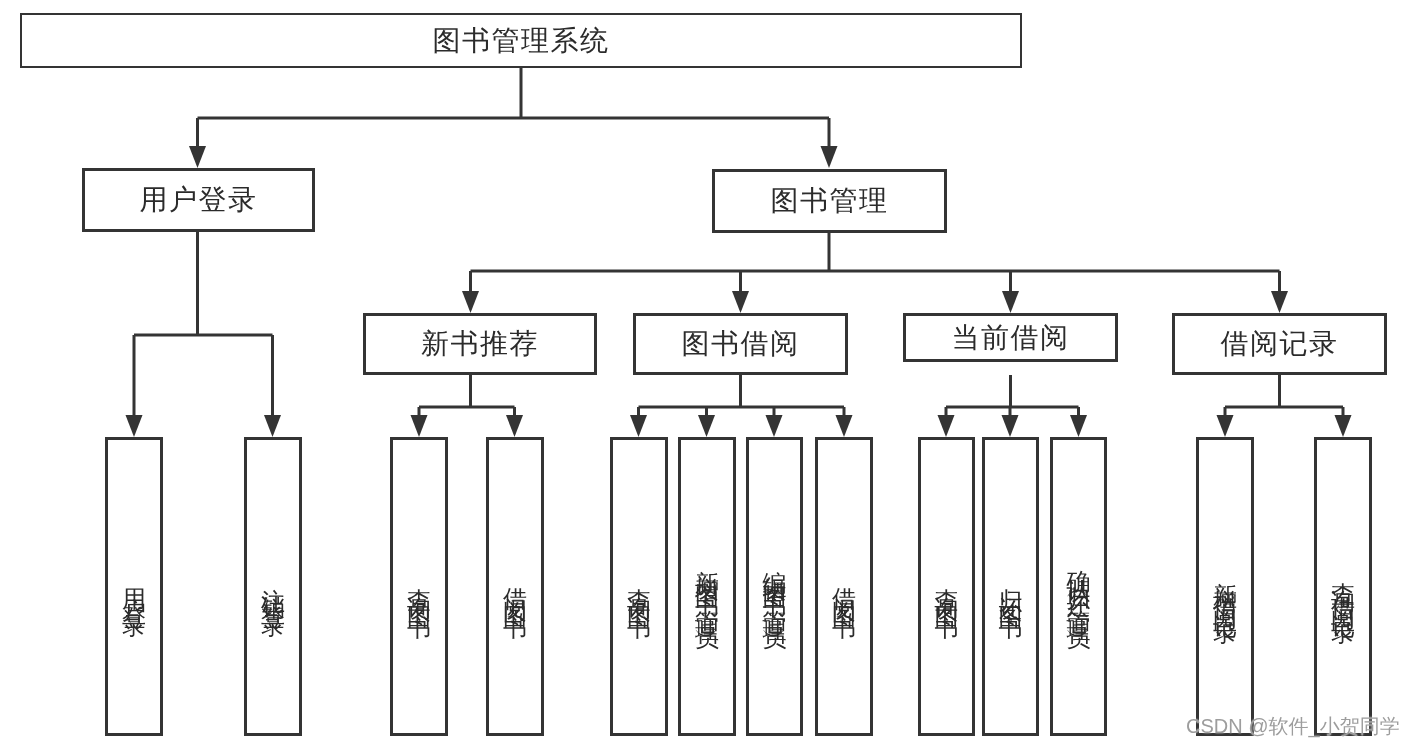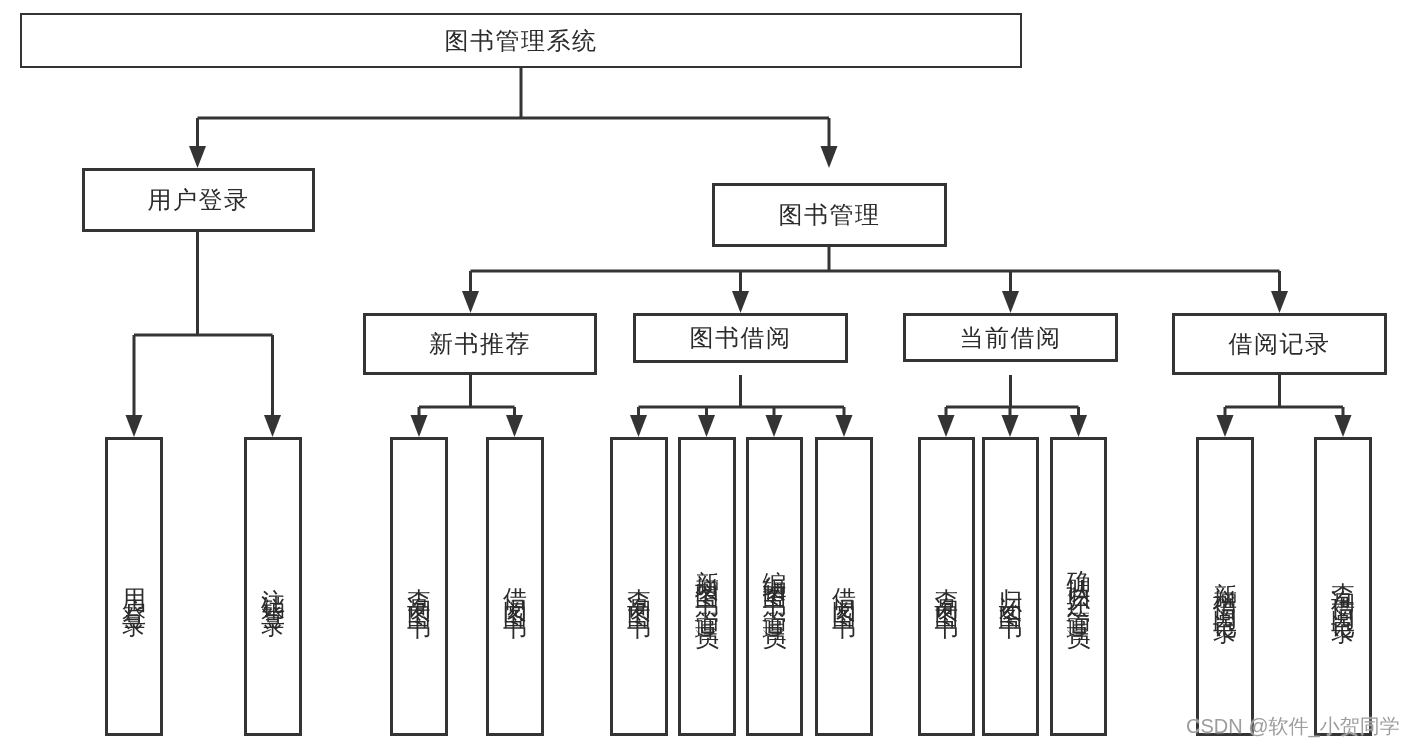--- a/index.html
+++ b/index.html
@@ -29,7 +29,7 @@
     z-index: 2;
   }
   .hbox span {
-    font-size: 24px;
+    font-size: 28px;
     letter-spacing: 1.5px;
     white-space: nowrap;
   }

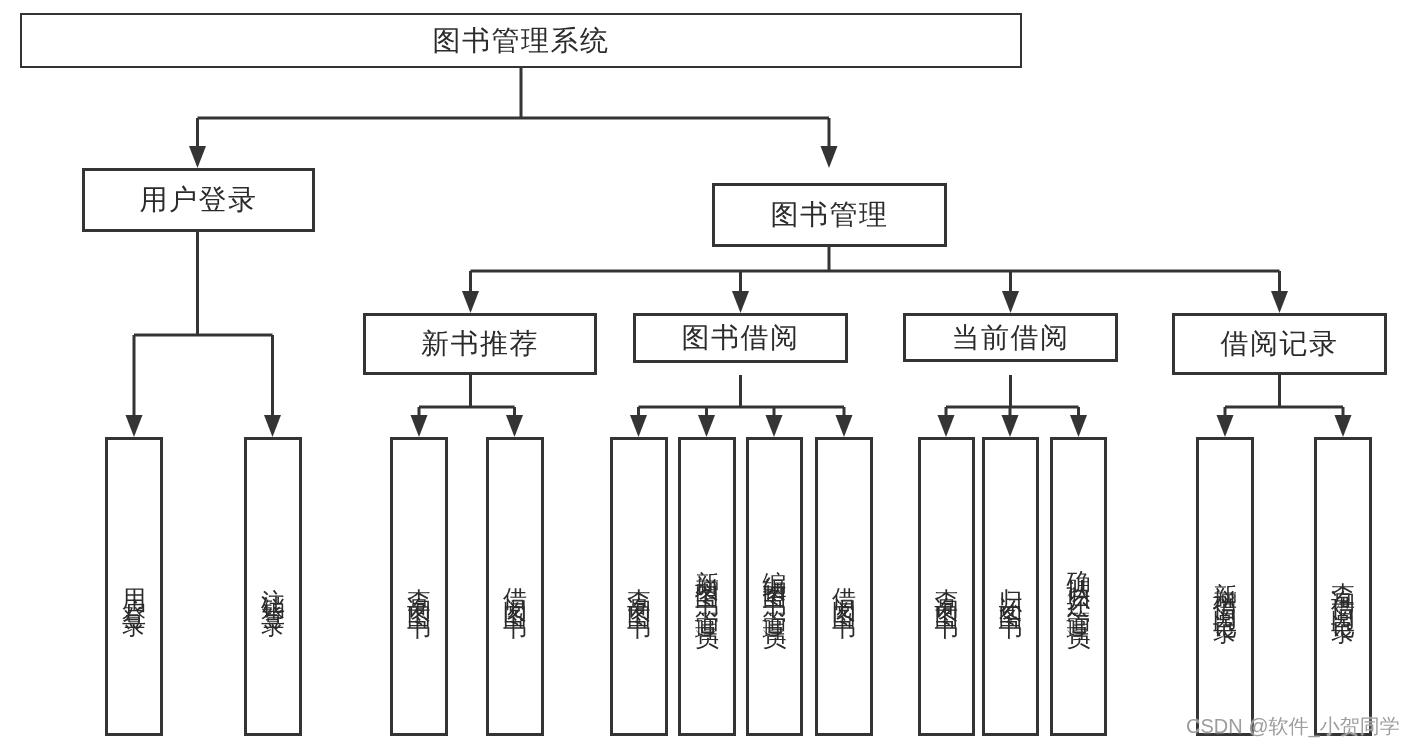--- a/index.html
+++ b/index.html
@@ -97,7 +97,7 @@
   <div class="node hbox" style="left:82px; top:168px; width:233px; height:64px;">
     <span>用户登录</span>
   </div>
-  <div class="node hbox" style="left:712px; top:169px; width:235px; height:64px;margin-top:14px;">
+  <div class="node hbox" style="left:712px; top:169px; width:235px; height:64px;">
     <span>图书管理</span>
   </div>
 

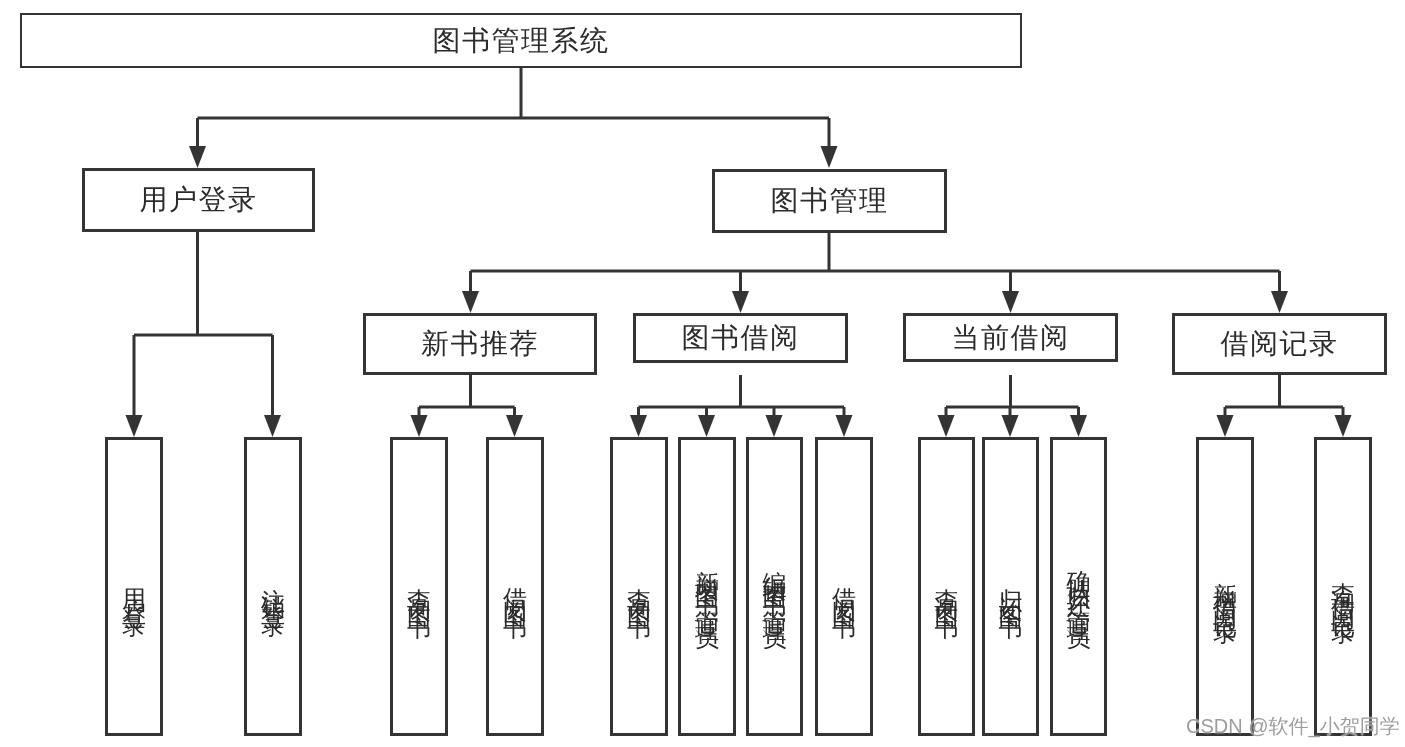--- a/index.html
+++ b/index.html
@@ -104,7 +104,7 @@
   <div class="node hbox" style="left:363px; top:313px; width:234px; height:62px;">
     <span>新书推荐</span>
   </div>
-  <div class="node hbox" style="left:633px; top:313px; width:215px; height:50px;">
+  <div class="node hbox" style="left:633px; top:313px; width:215px; height:62px;">
     <span>图书借阅</span>
   </div>
   <div class="node hbox" style="left:903px; top:313px; width:215px; height:49px;">

